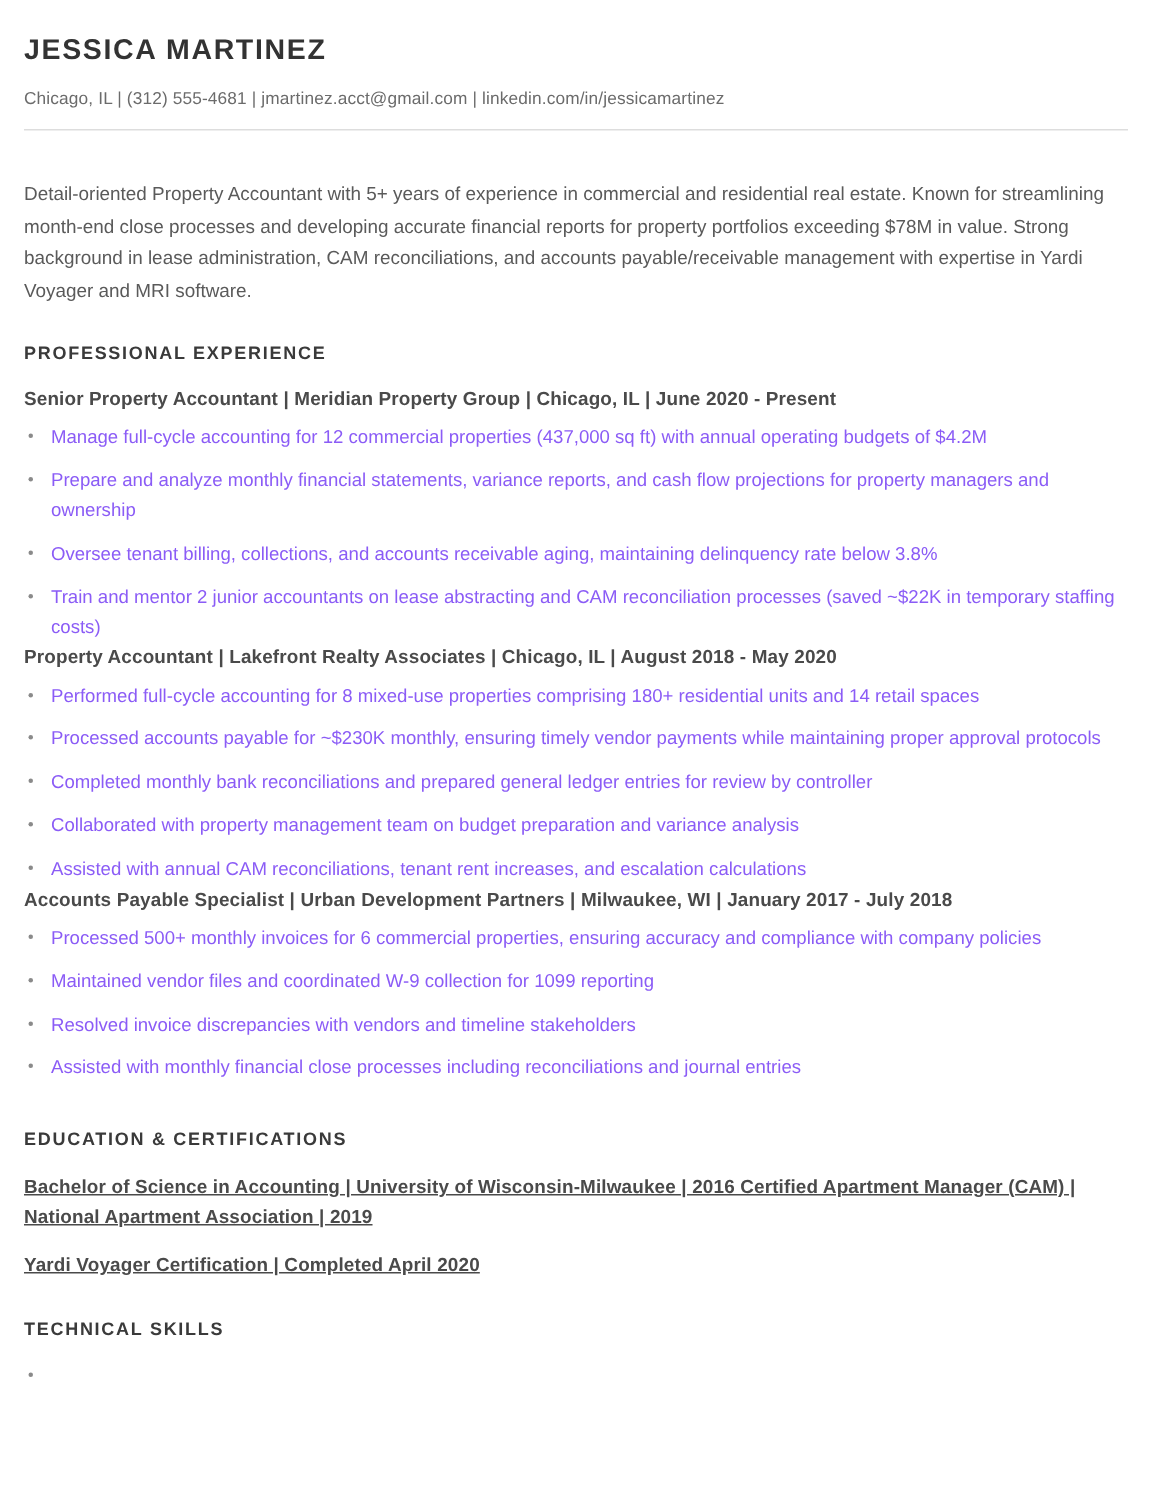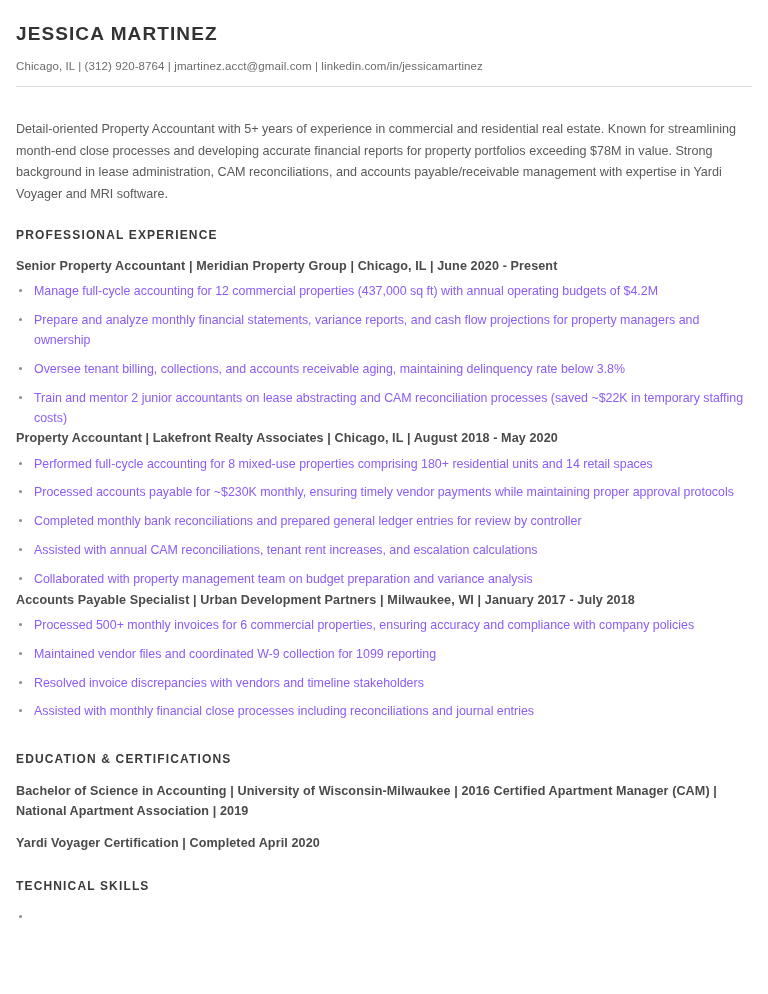--- a/index.html
+++ b/index.html
@@ -134,7 +134,7 @@
 
   <div>
     <h1 class="name">JESSICA MARTINEZ</h1>
-    <div class="contact-line">Chicago, IL | (312) 920-8764 | jmartinez.acct@gmail.com | linkedin.com/in/jessicamartinez</div>
+    <div class="contact-line">Chicago, IL | (312) 555-4681 | jmartinez.acct@gmail.com | linkedin.com/in/jessicamartinez</div>
     <div class="divider"></div>
   </div>
 

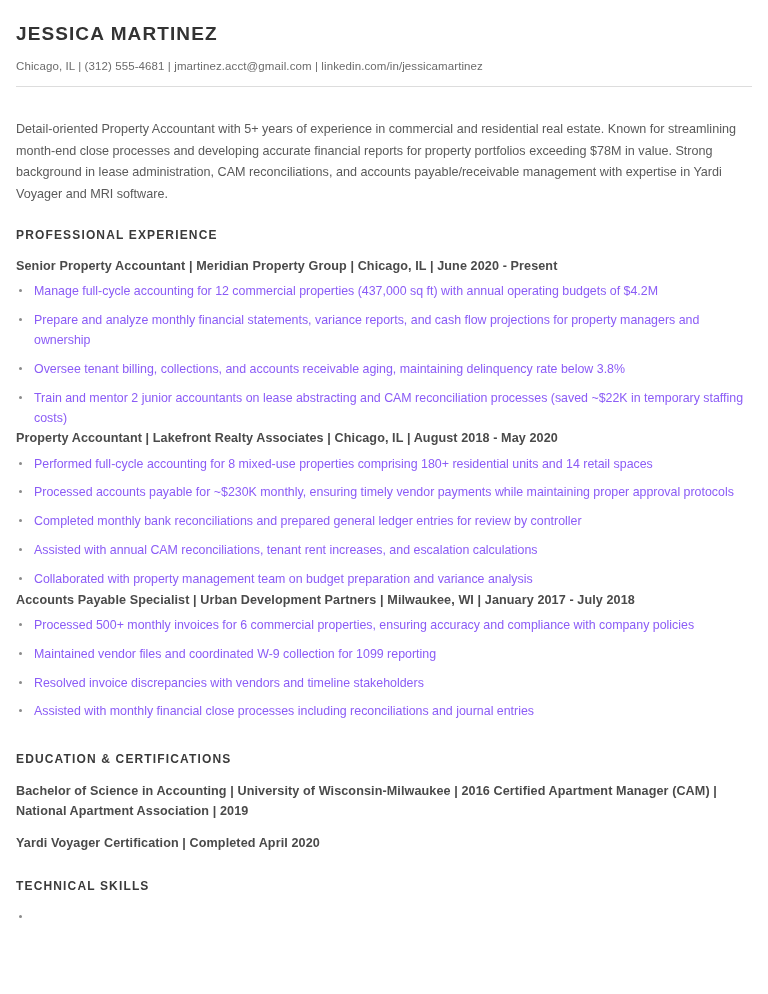--- a/index.html
+++ b/index.html
@@ -159,8 +159,8 @@
         <li><span class="bullet-dot"></span><span>Performed full-cycle accounting for 8 mixed-use properties comprising 180+ residential units and 14 retail spaces</span></li>
         <li><span class="bullet-dot"></span><span>Processed accounts payable for ~$230K monthly, ensuring timely vendor payments while maintaining proper approval protocols</span></li>
         <li><span class="bullet-dot"></span><span>Completed monthly bank reconciliations and prepared general ledger entries for review by controller</span></li>
+        <li><span class="bullet-dot"></span><span>Collaborated with property management team on budget preparation and variance analysis</span></li>
         <li><span class="bullet-dot"></span><span>Assisted with annual CAM reconciliations, tenant rent increases, and escalation calculations</span></li>
-        <li><span class="bullet-dot"></span><span>Collaborated with property management team on budget preparation and variance analysis</span></li>
       </ul>
     </div>
 

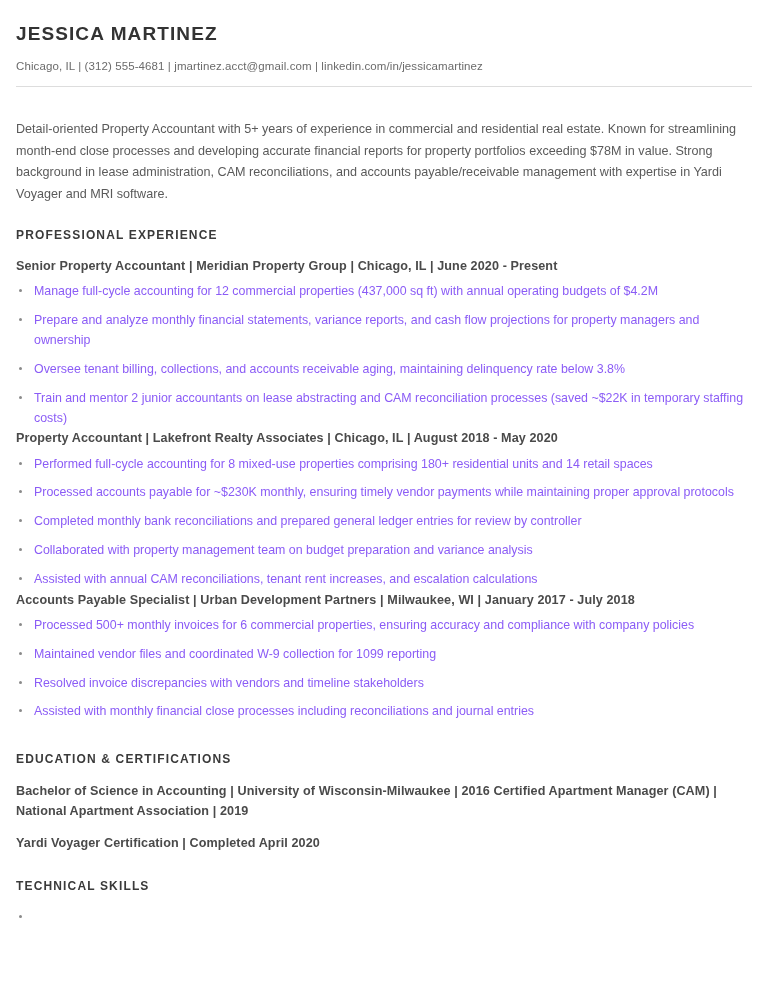--- a/index.html
+++ b/index.html
@@ -115,6 +115,7 @@
     line-height: 1.62;
     margin: 0 0 11px 0;
     letter-spacing: 0.1px;
+    text-decoration: underline;
   }
   .edu-entry:last-child {
     margin-bottom: 0;

